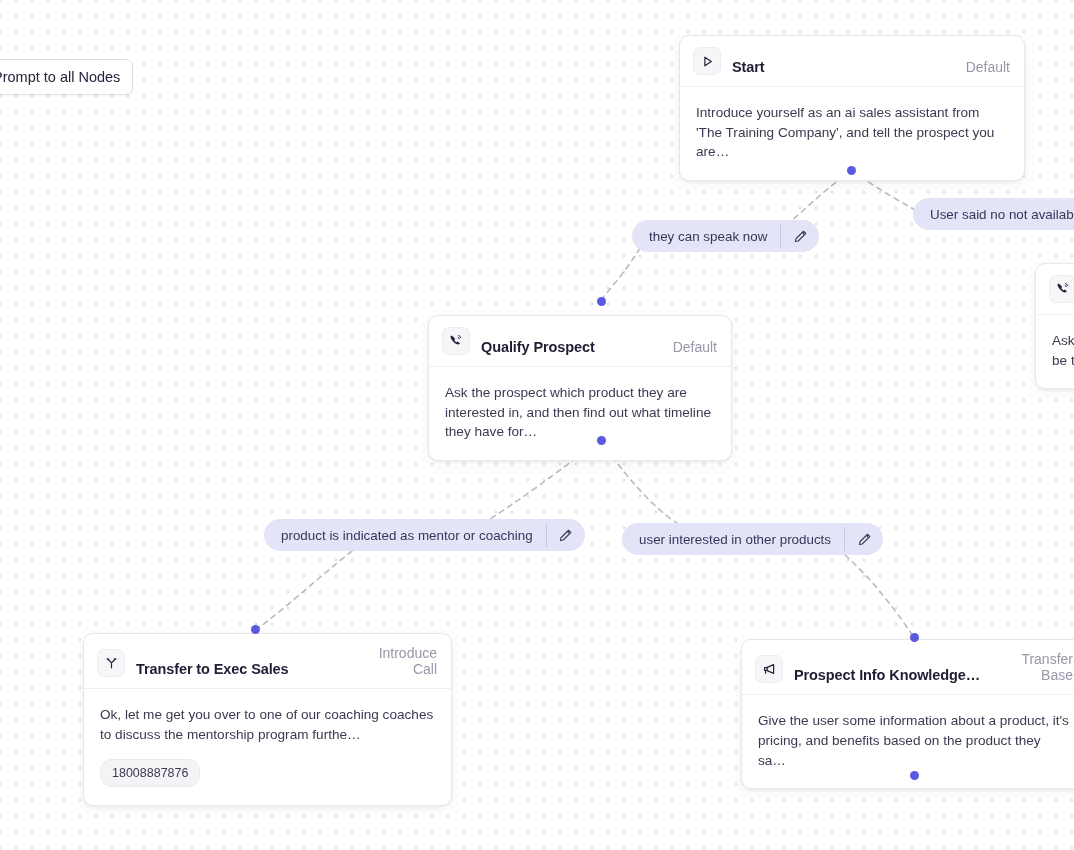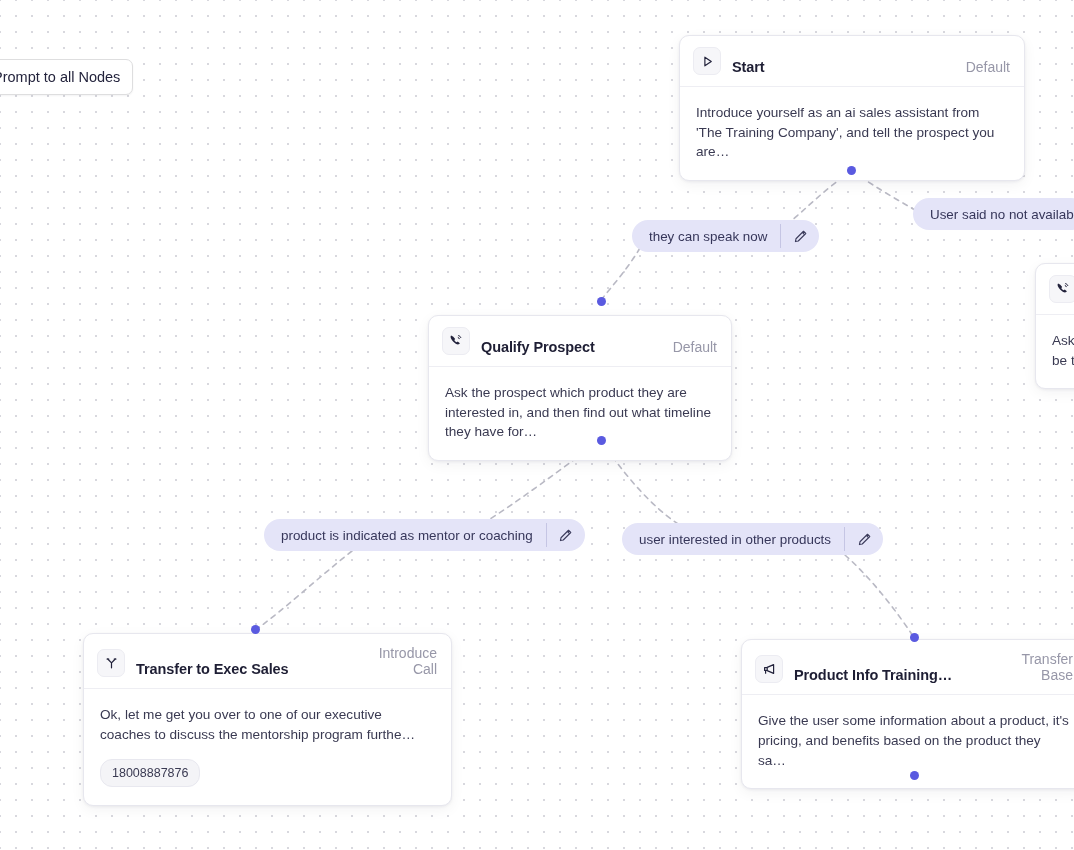--- a/index.html
+++ b/index.html
@@ -248,7 +248,7 @@
           <path d="M4.6 9.6 L4.6 12.2" fill="none" stroke="#22223b" stroke-width="1.2" stroke-linecap="round"></path>
         </svg>
       </span>
-      <span class="node-title">Product Info Training…</span>
+      <span class="node-title">Prospect Info Knowledge…</span>
       <span class="node-badge">Transfer Base</span>
     </div>
     <div class="node-body">

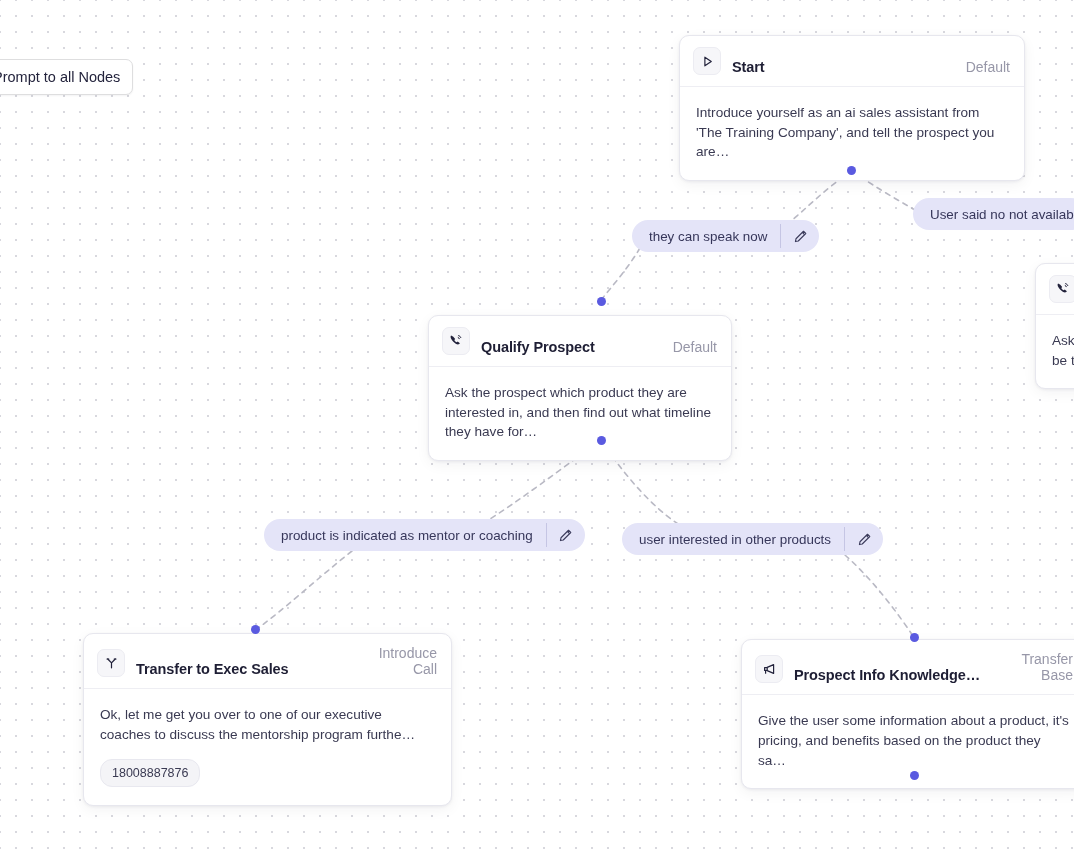--- a/index.html
+++ b/index.html
@@ -233,7 +233,7 @@
       <span class="node-badge">Introduce Call</span>
     </div>
     <div class="node-body">
-      <div class="node-text">Ok, let me get you over to one of our executive coaches to discuss the mentorship program furthe…</div>
+      <div class="node-text">Ok, let me get you over to one of our coaching coaches to discuss the mentorship program furthe…</div>
       <div class="phone-chip">18008887876</div>
     </div>
   </div>

